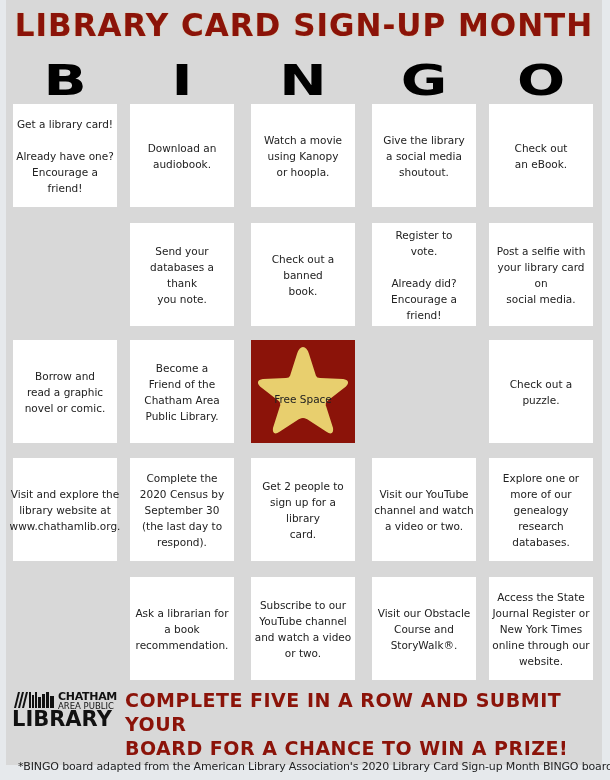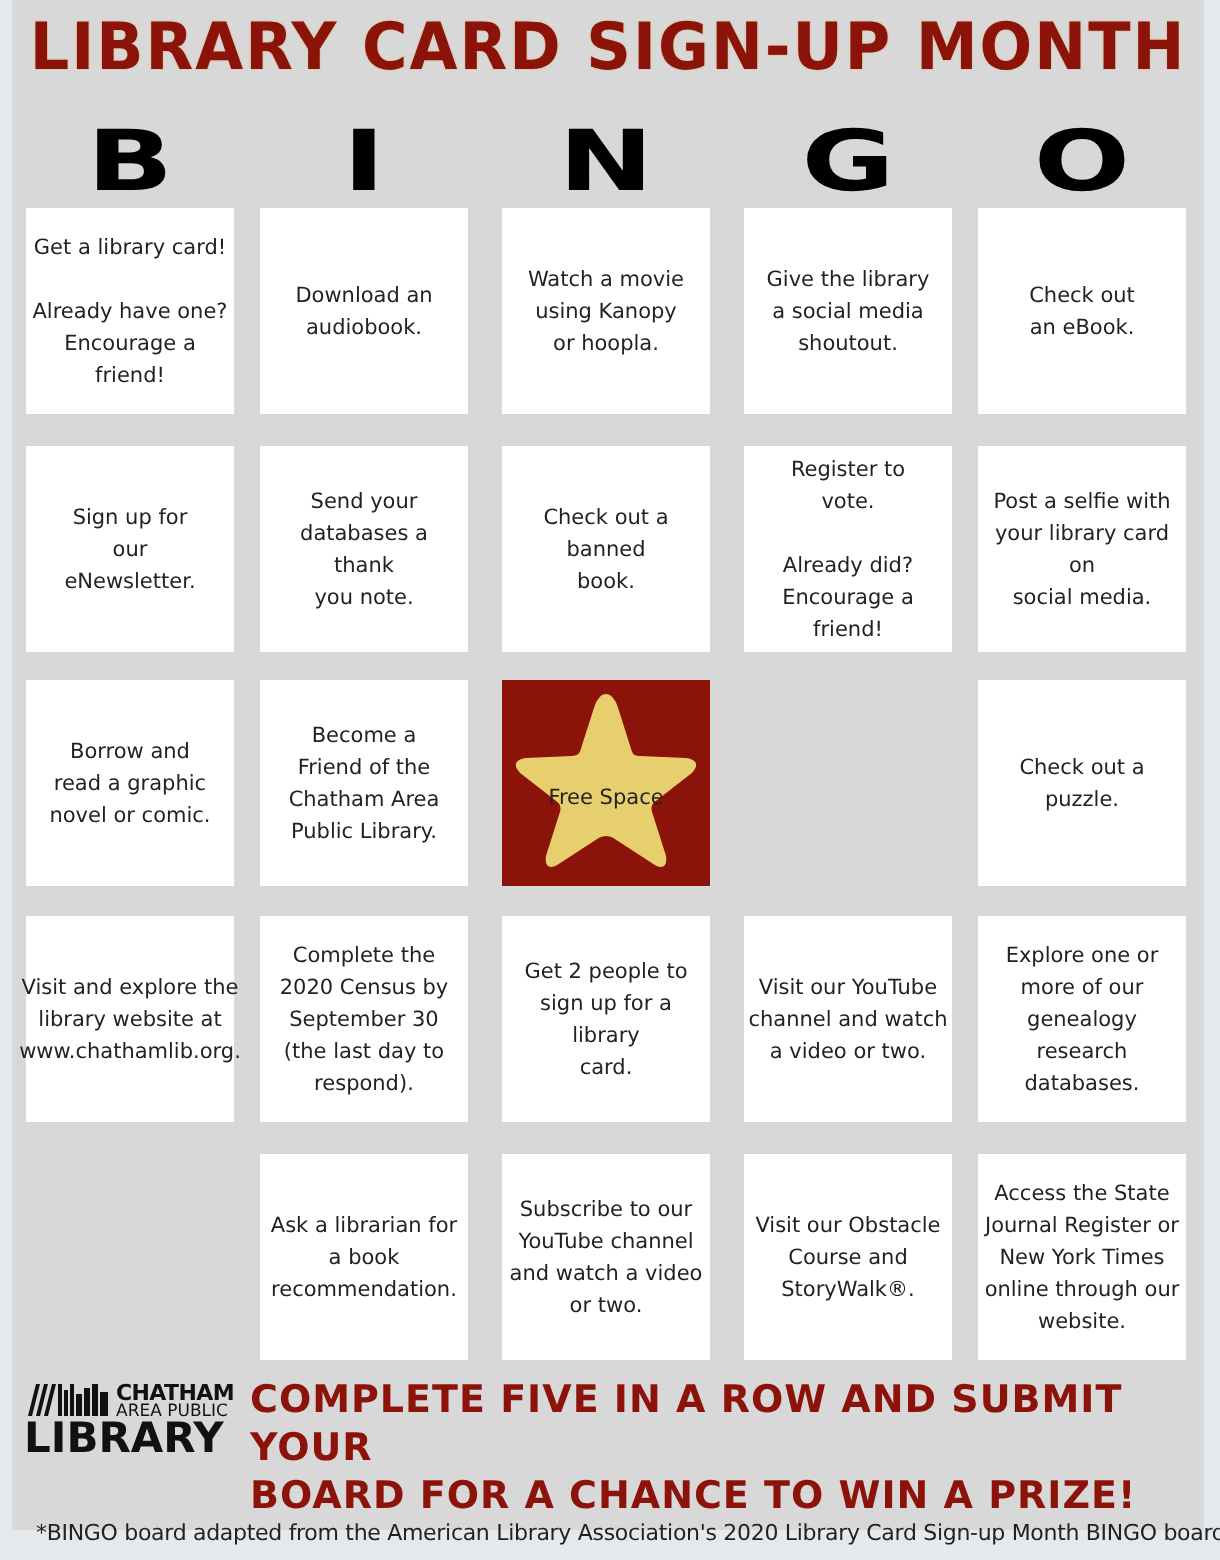--- a/index.html
+++ b/index.html
@@ -74,9 +74,6 @@
   <div class="cell" style="left:483px;top:104px">Check out
 an eBook.</div>
 
-  <div class="cell" style="left:7px;top:223px">Sign up for
-our
-eNewsletter.</div>
   <div class="cell" style="left:124px;top:223px">Send your
 databases a
 thank

